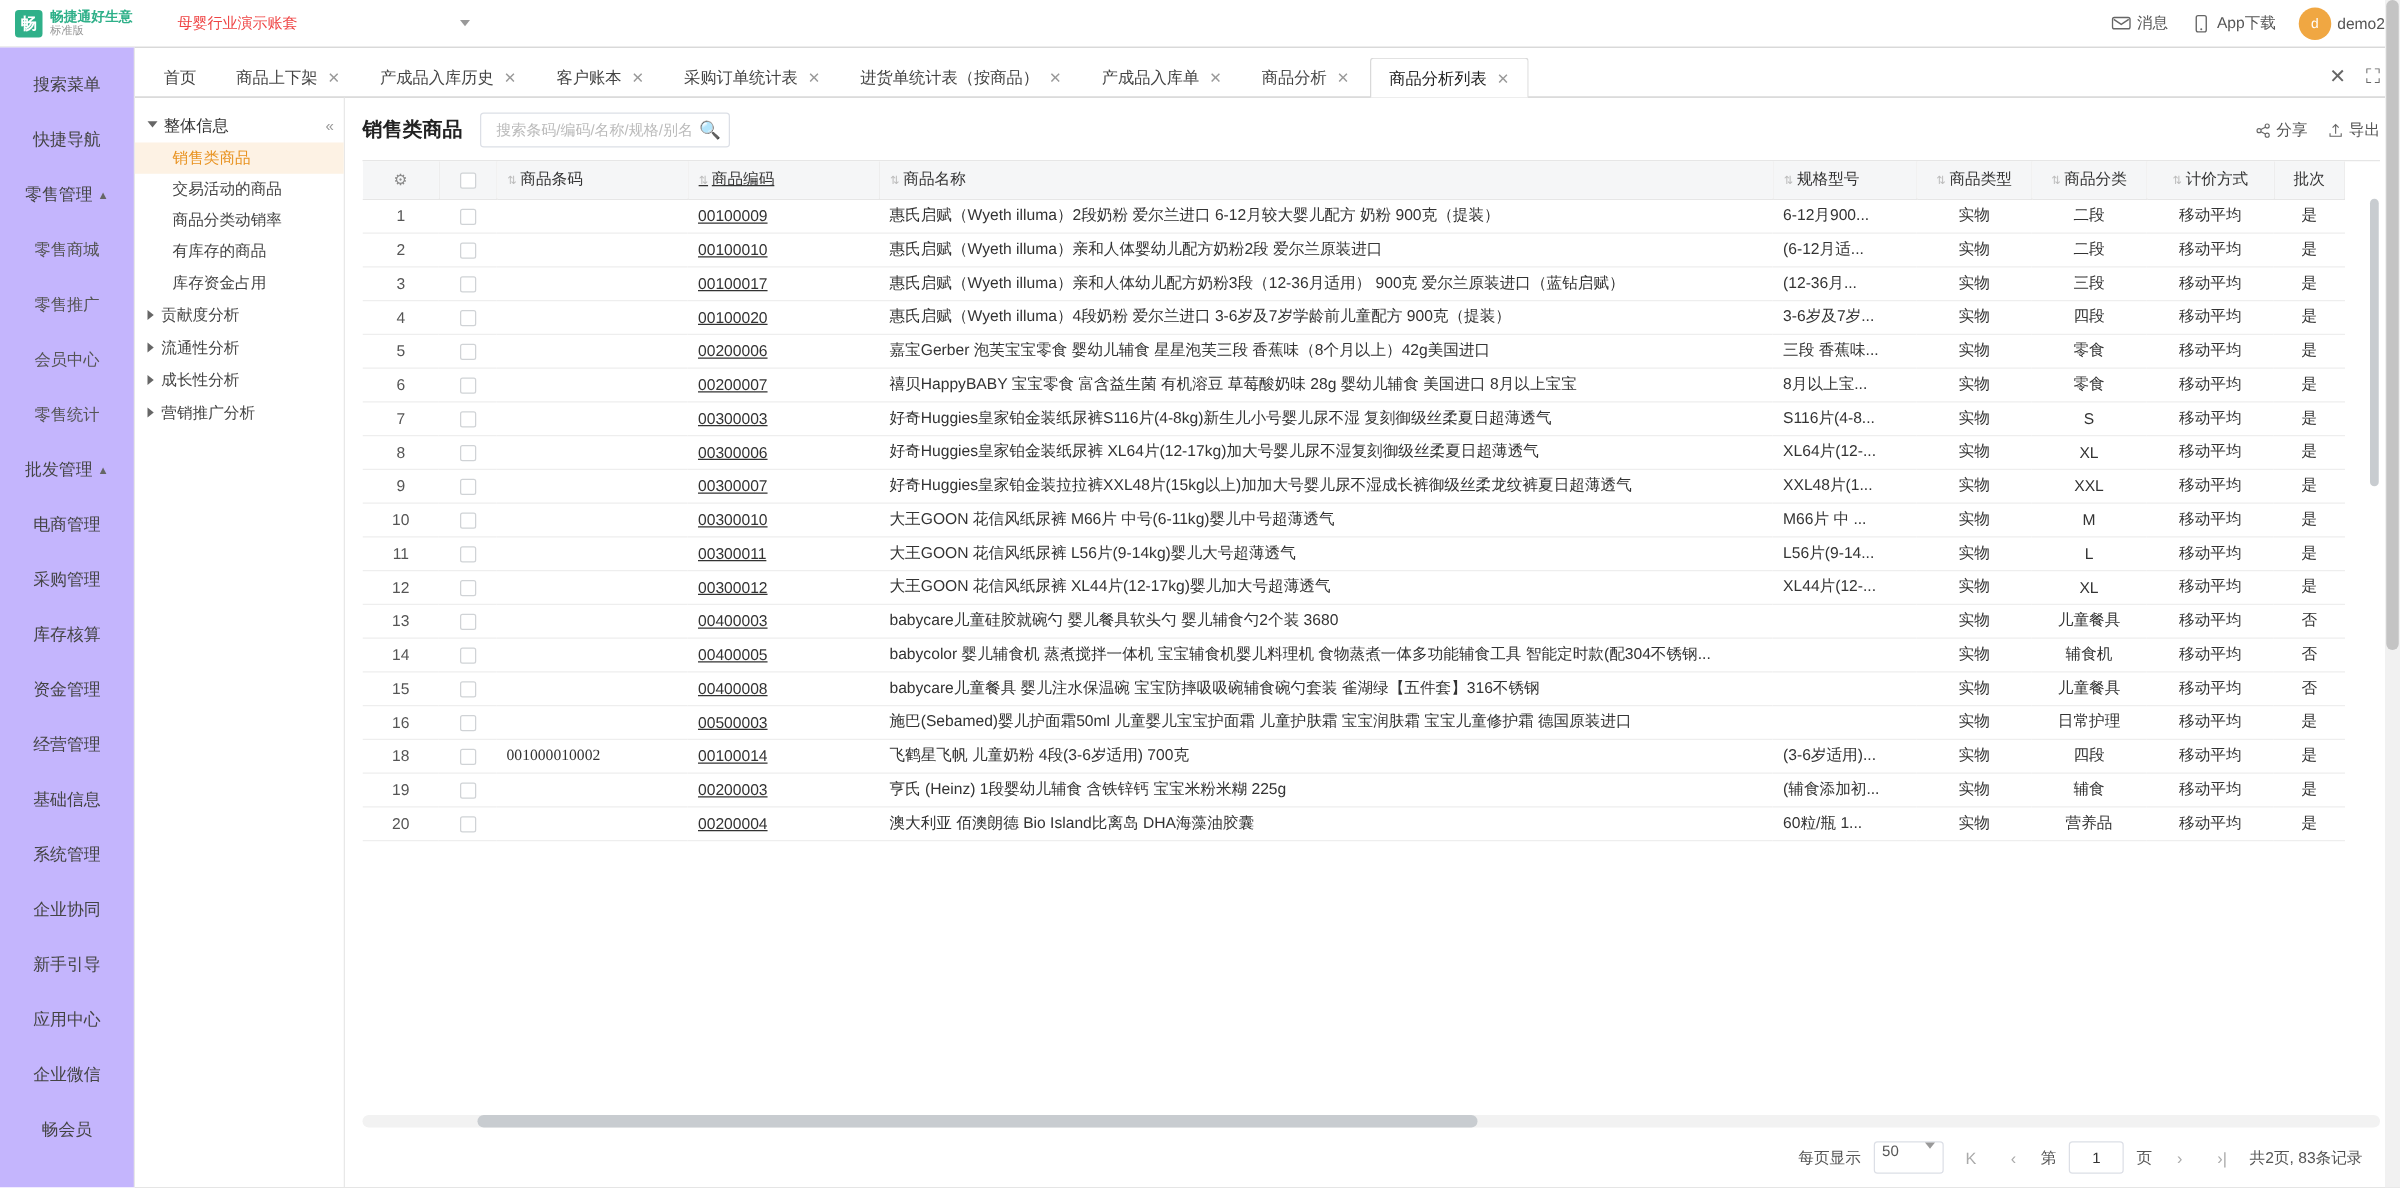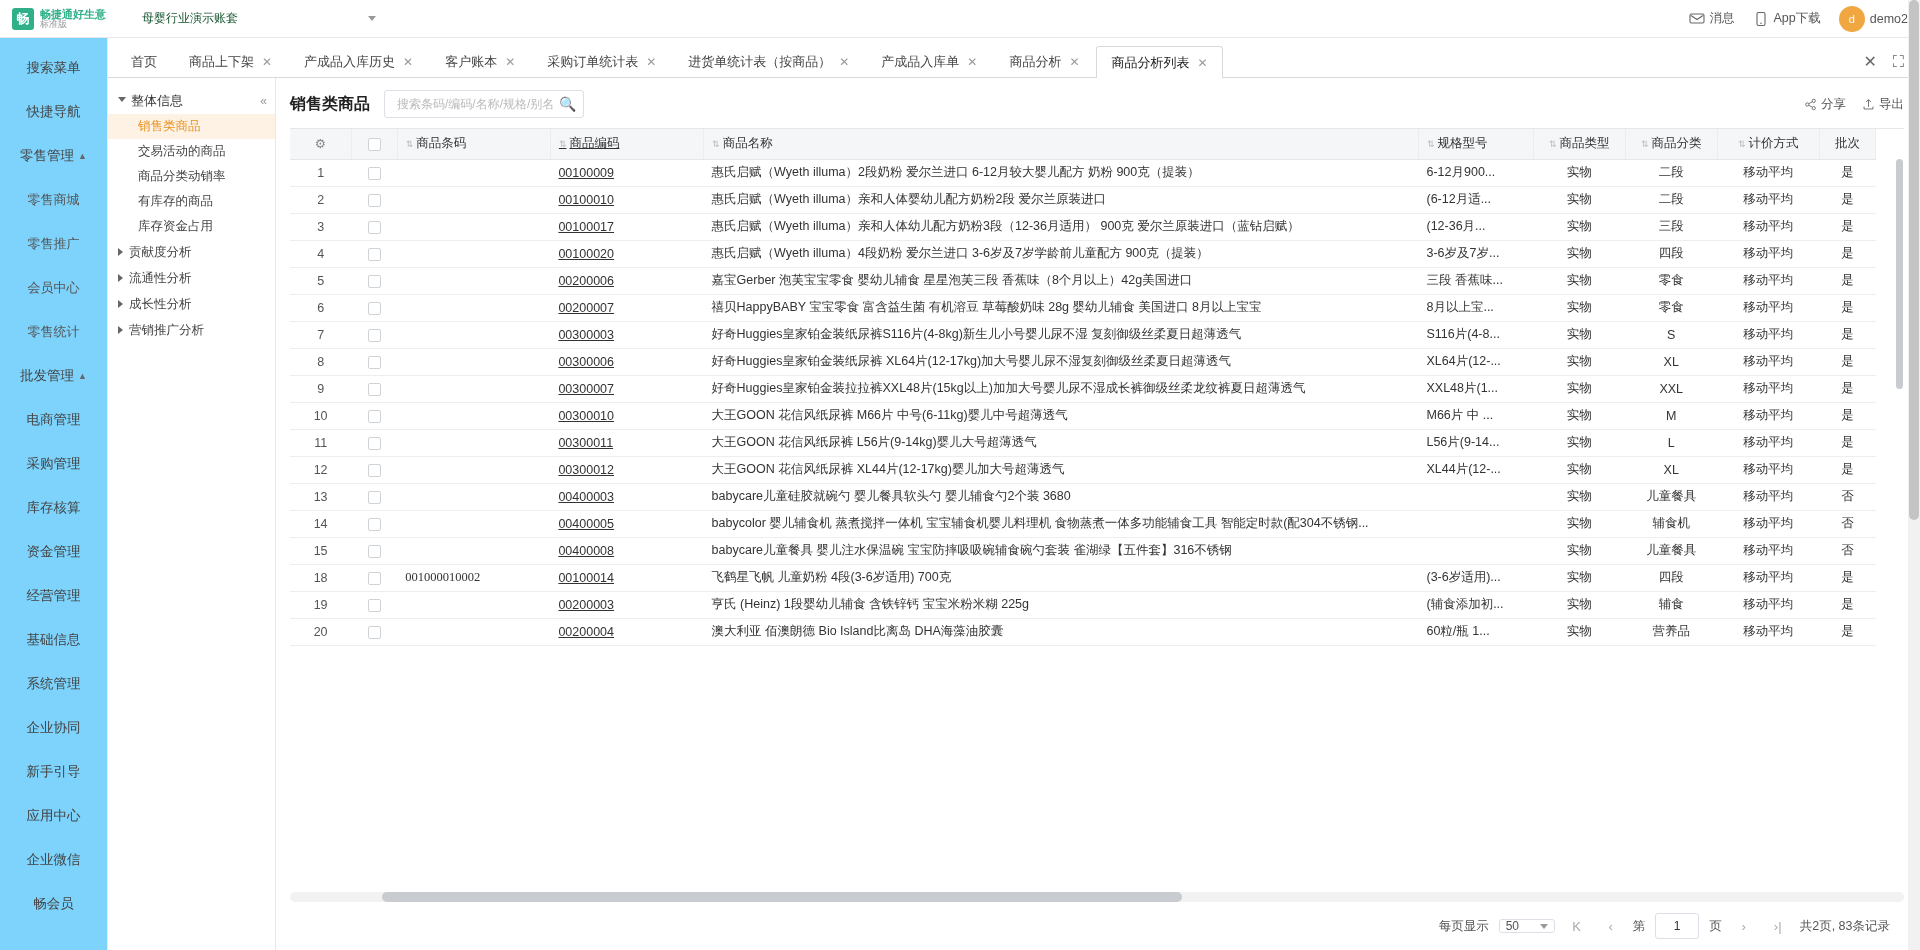--- a/index.html
+++ b/index.html
@@ -31,7 +31,7 @@
   .company-select {
     width: 250px; height: 26px; margin-left: 14px;
     display: flex; align-items: center; justify-content: space-between;
-    padding: 0 8px; font-size: 12px; color: #14532d; cursor: pointer;
+    padding: 0 8px; font-size: 12px; color: #ef4444; cursor: pointer;
   }
   .caret-down { width: 0; height: 0; border-left: 4px solid transparent; border-right: 4px solid transparent; border-top: 5px solid #999; }
   .topbar-right { margin-left: auto; display: flex; align-items: center; gap: 18px; }

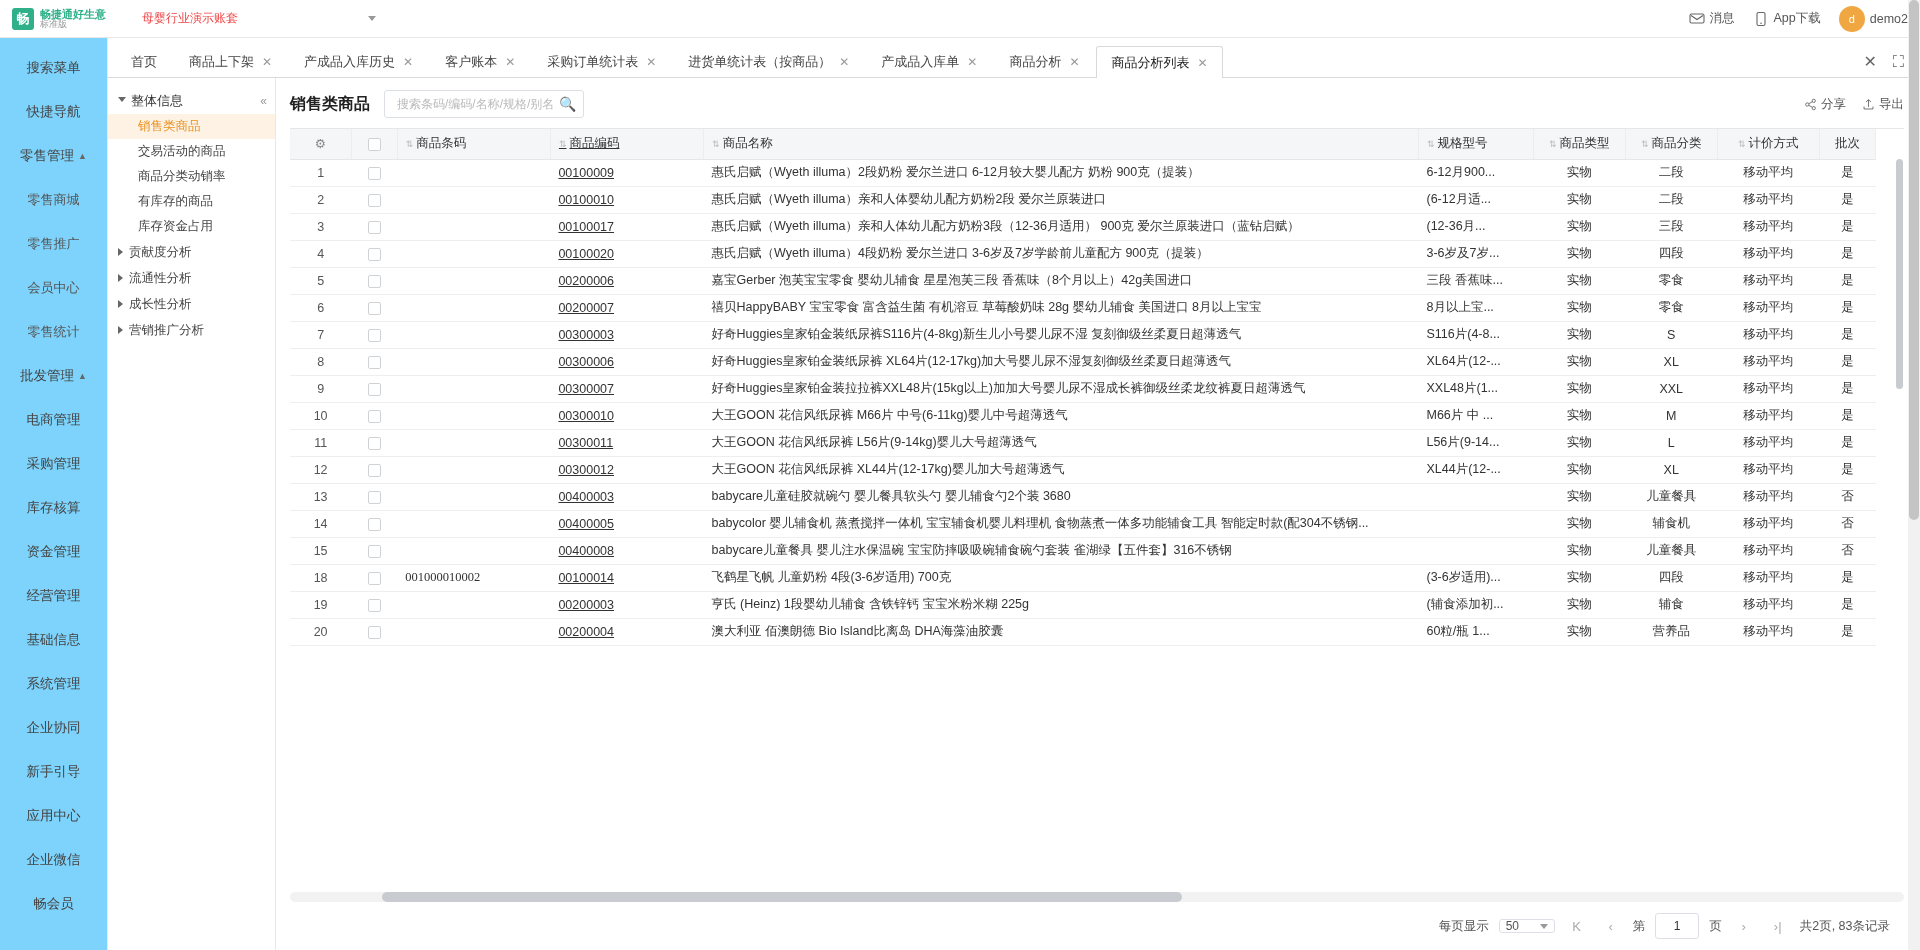--- a/index.html
+++ b/index.html
@@ -48,7 +48,7 @@
 
   
   .leftnav {
-    width: 108px; background: #7dd3fc; border-right: 1px solid #e8e8e8;
+    width: 108px; background: #c4b5fd; border-right: 1px solid #e8e8e8;
     padding-top: 8px; flex: 0 0 108px; overflow: hidden;
   }
   .nav-item {

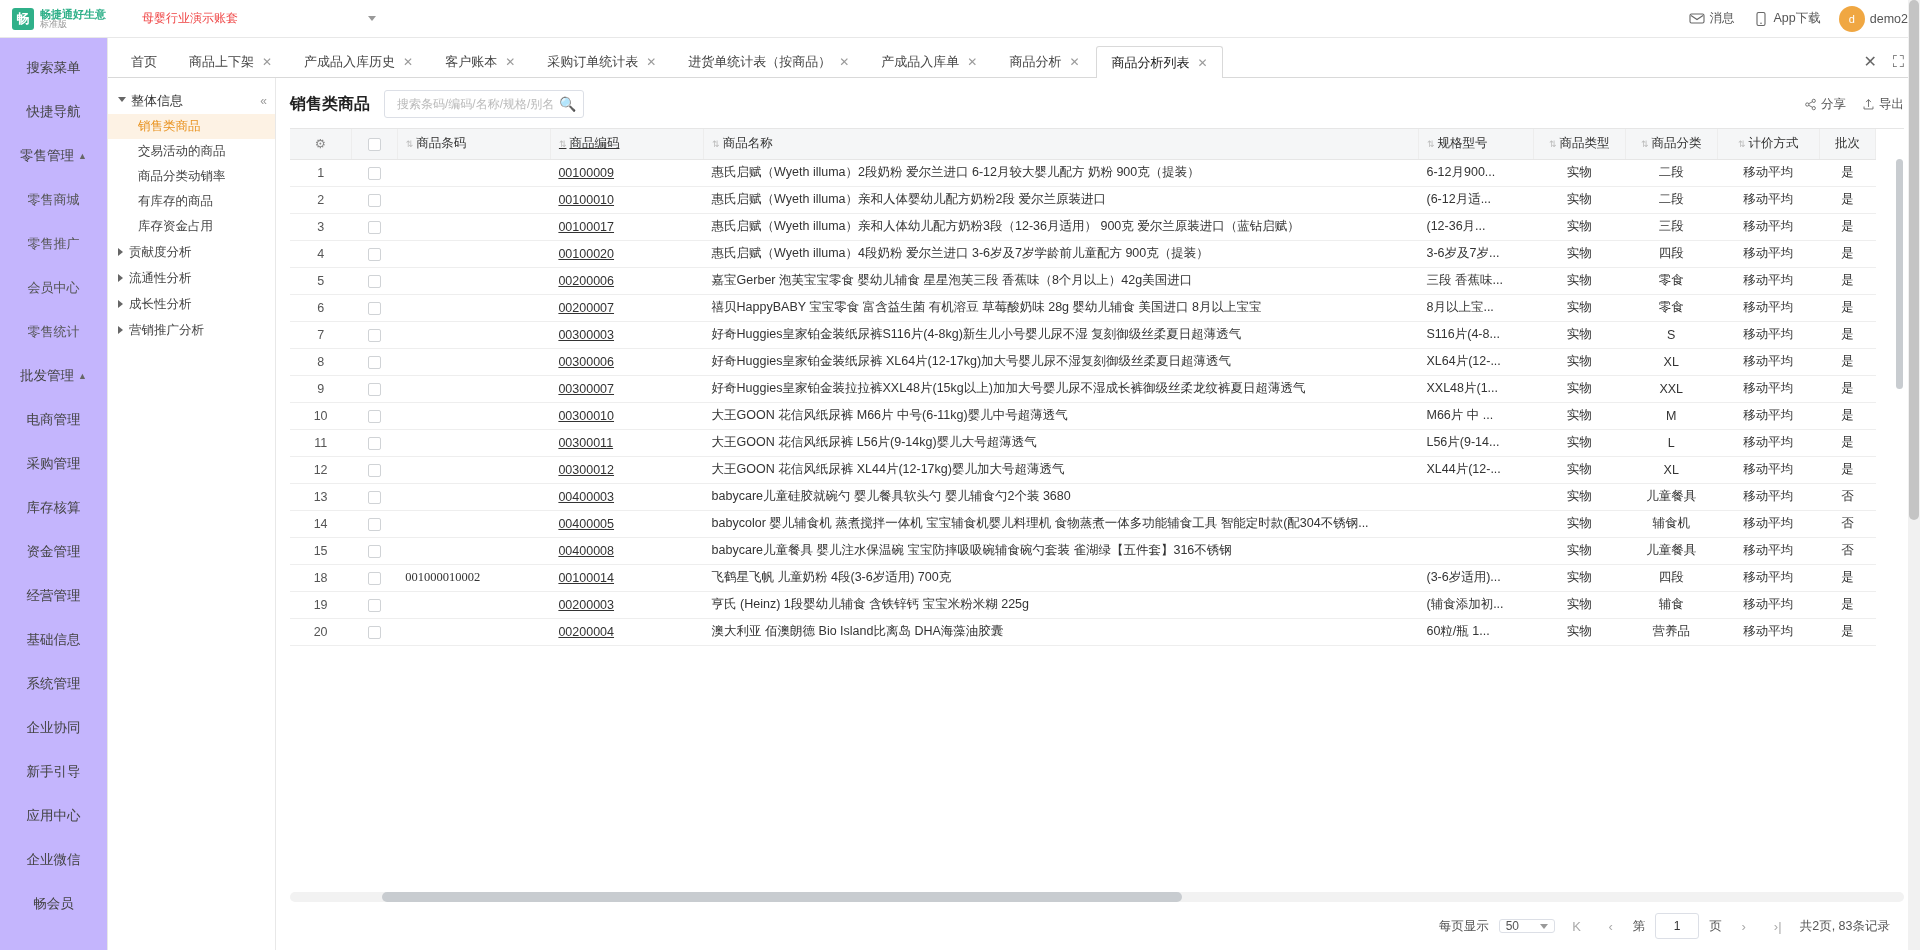--- a/index.html
+++ b/index.html
@@ -581,6 +581,18 @@
                     <td class="c-batch">否</td>
                   </tr>
                   <tr>
+                    <td class="c-idx">16</td>
+                    <td class="c-chk"><span class="chk"></span></td>
+                    <td class="c-bar"></td>
+                    <td class="c-code">00500003</td>
+                    <td class="c-name">施巴(Sebamed)婴儿护面霜50ml 儿童婴儿宝宝护面霜 儿童护肤霜 宝宝润肤霜 宝宝儿童修护霜 德国原装进口</td>
+                    <td class="c-spec"></td>
+                    <td class="c-type">实物</td>
+                    <td class="c-cls">日常护理</td>
+                    <td class="c-price">移动平均</td>
+                    <td class="c-batch">是</td>
+                  </tr>
+                  <tr>
                     <td class="c-idx">18</td>
                     <td class="c-chk"><span class="chk"></span></td>
                     <td class="c-bar">001000010002</td>

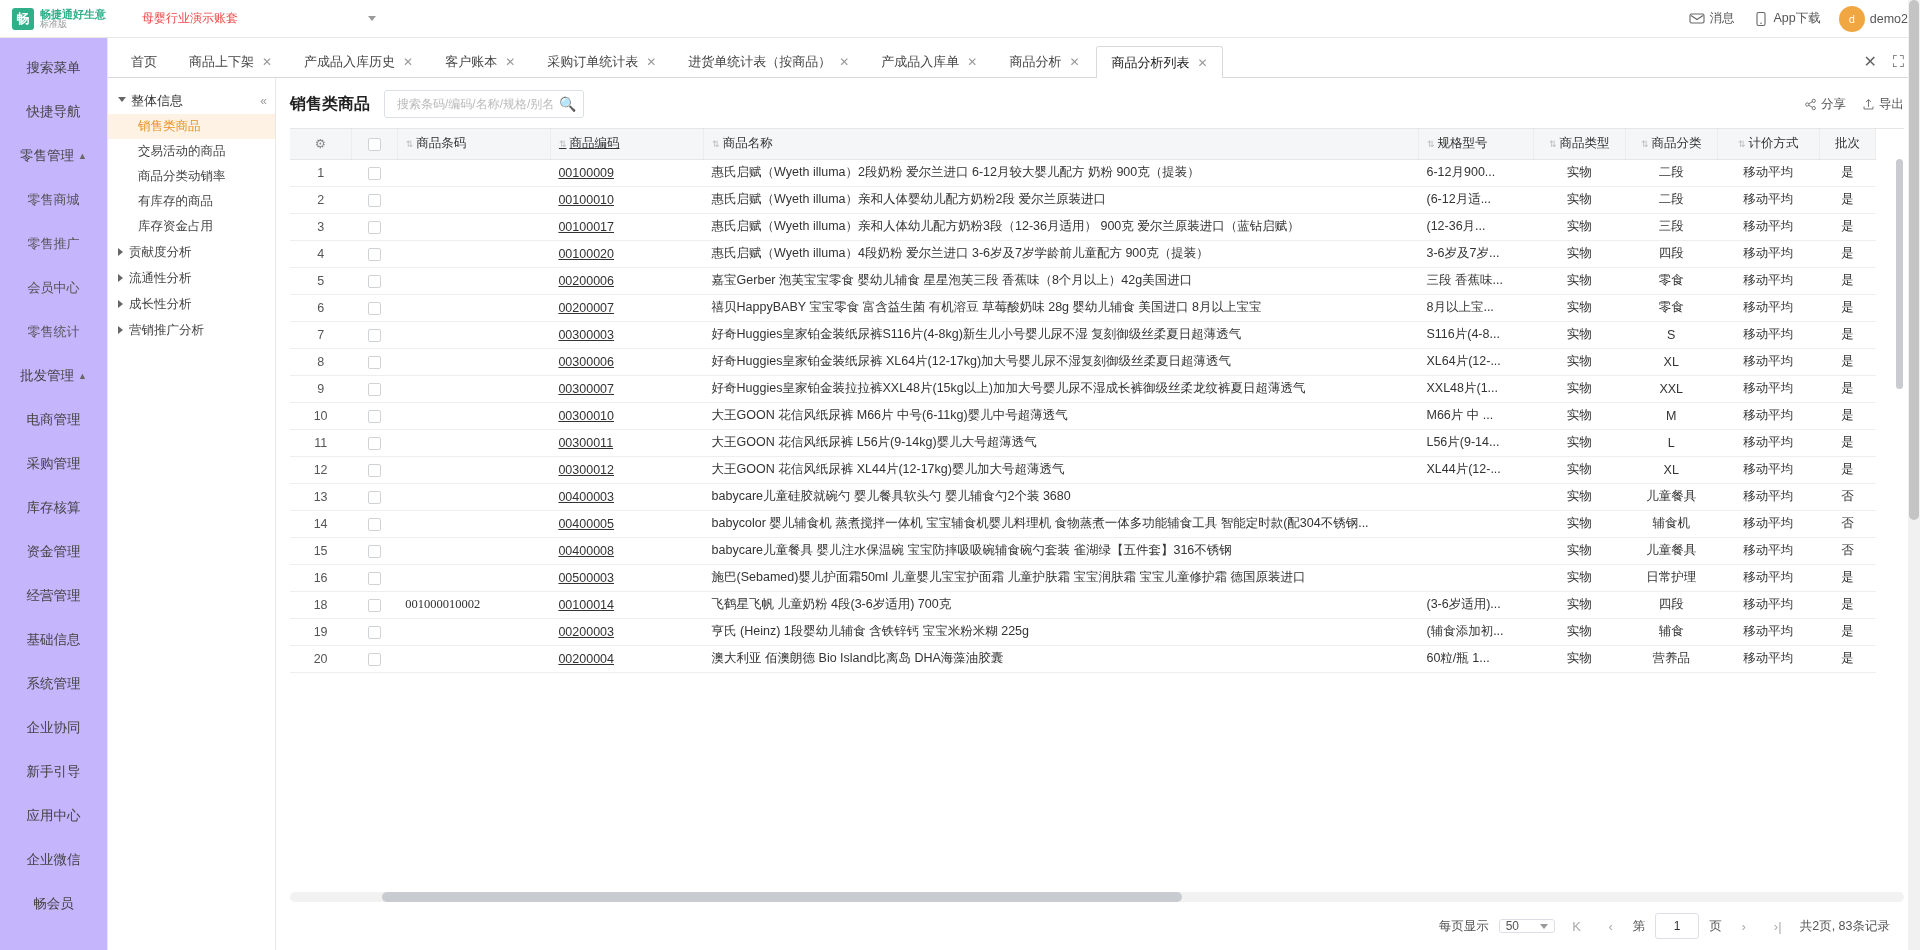--- a/index.html
+++ b/index.html
@@ -157,8 +157,8 @@
   
   .pager { height: 48px; display: flex; align-items: center; justify-content: flex-end; gap: 10px; padding-right: 30px; font-size: 12.5px; color: #555; }
   .pg-select {
-    width: 56px; height: 14px; border: 1px solid #dcdfe6; border-radius: 3px; background: #fff;
-    display: flex; align-items: center; justify-content: space-between; padding: 0 6px; font-size: 12px; cursor: pointer;
+    width: 56px; height: 26px; border: 1px solid #dcdfe6; border-radius: 3px; background: #fff;
+    display: flex; align-items: flex-start; justify-content: space-between; padding: 0 6px; font-size: 12px; cursor: pointer;
   }
   .pg-btn { width: 24px; height: 24px; display: flex; align-items: center; justify-content: center; color: #aaa; cursor: pointer; font-size: 13px; }
   .pg-input { width: 44px; height: 26px; border: 1px solid #dcdfe6; border-radius: 3px; text-align: center; font-size: 12px; outline: none; color: #333; font-family: "Liberation Sans", sans-serif;}

